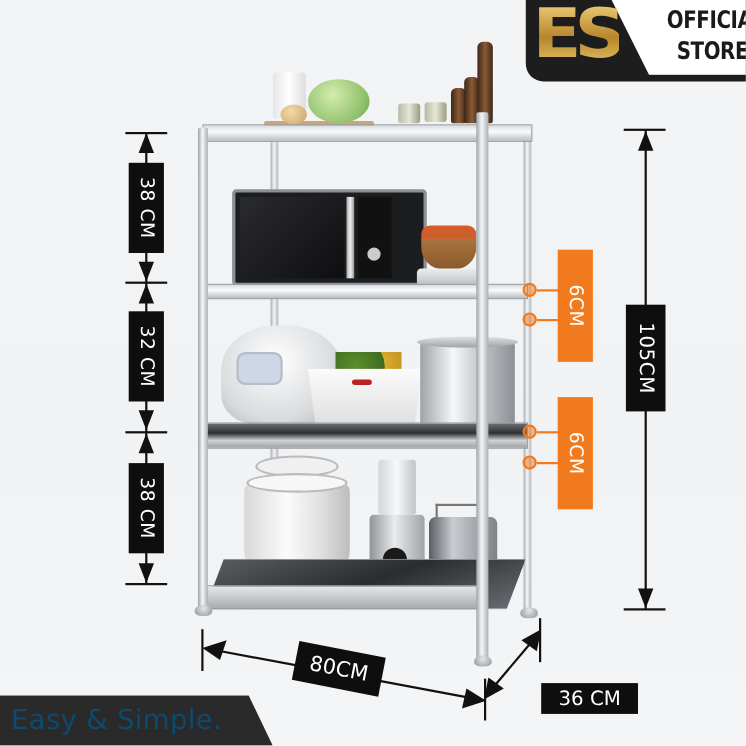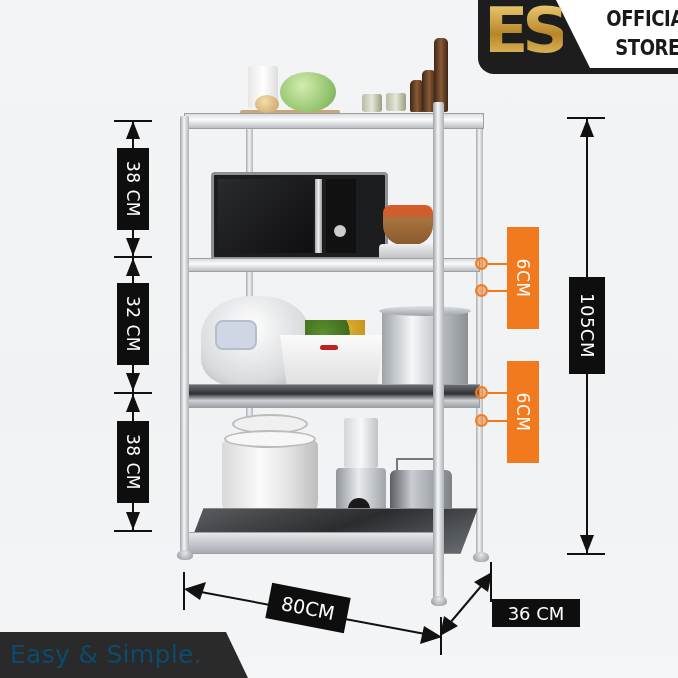--- a/index.html
+++ b/index.html
@@ -258,7 +258,7 @@
       <polygon points="4,66 8,46 22,56" fill="#111"></polygon>
       <polygon points="56,2 52,22 38,12" fill="#111"></polygon>
     </svg>
-    <div class="label-box" style="left:492px;top:599px;width:88px;height:28px;font-size:18px;">
+    <div class="label-box" style="left:492px;top:621px;width:88px;height:28px;font-size:18px;">
       <span>36 CM</span>
     </div>
   </div>

